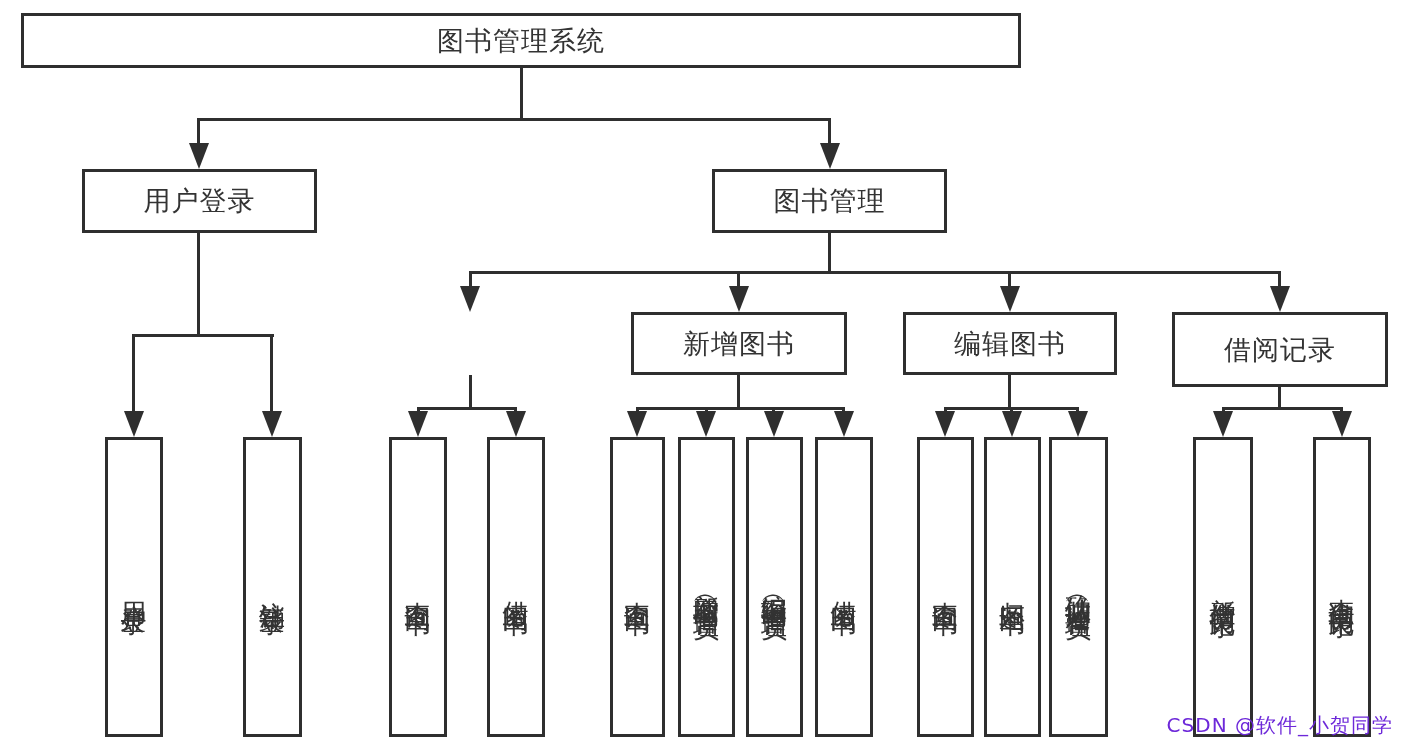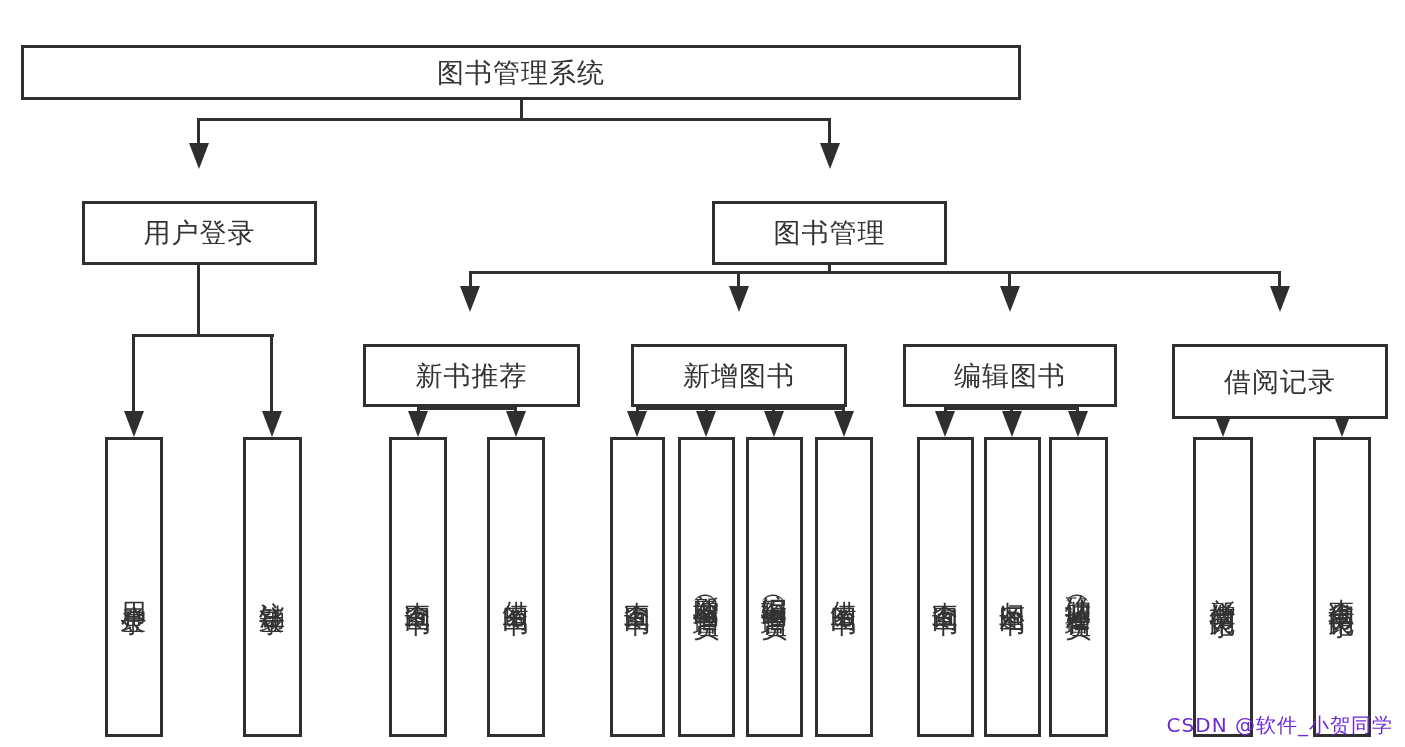--- a/index.html
+++ b/index.html
@@ -10,7 +10,7 @@
   .box{
     position:absolute;box-sizing:border-box;background:#fff;border:3px solid #2f2f2f;
     display:flex;align-items:center;justify-content:center;
-    font-size:27px;letter-spacing:1px;color:#333;z-index:2;margin-top:32px;
+    font-size:27px;letter-spacing:1px;color:#333;z-index:2;
   }
   .vbox{
     position:absolute;box-sizing:border-box;background:#fff;border:3px solid #2f2f2f;

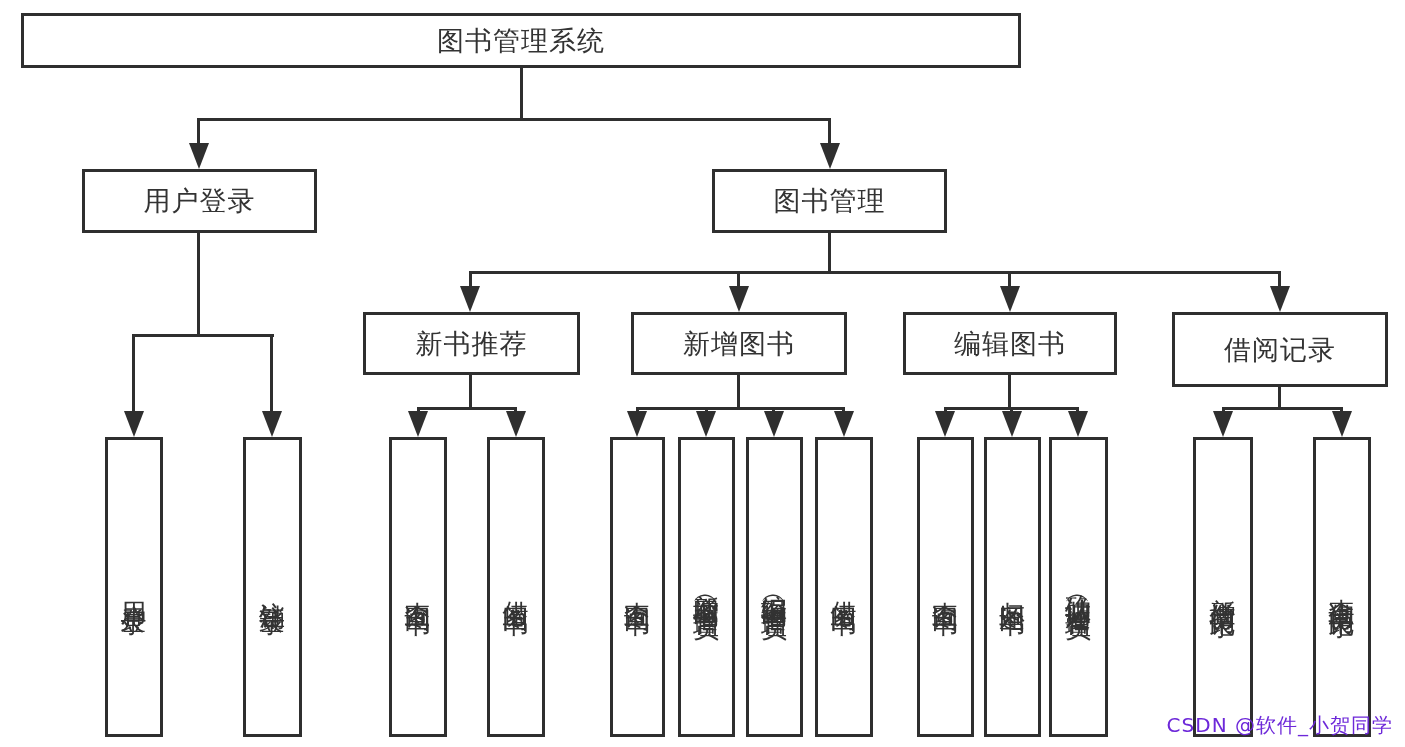--- a/index.html
+++ b/index.html
@@ -49,9 +49,6 @@
     <span>图书管理</span>
   </div>
 
-  <div class="box" style="left:363px;top:312px;width:217px;height:63px;">
-    <span>新书推荐</span>
-  </div>
   <div class="box" style="left:631px;top:312px;width:216px;height:63px;">
     <span>新增图书</span>
   </div>

